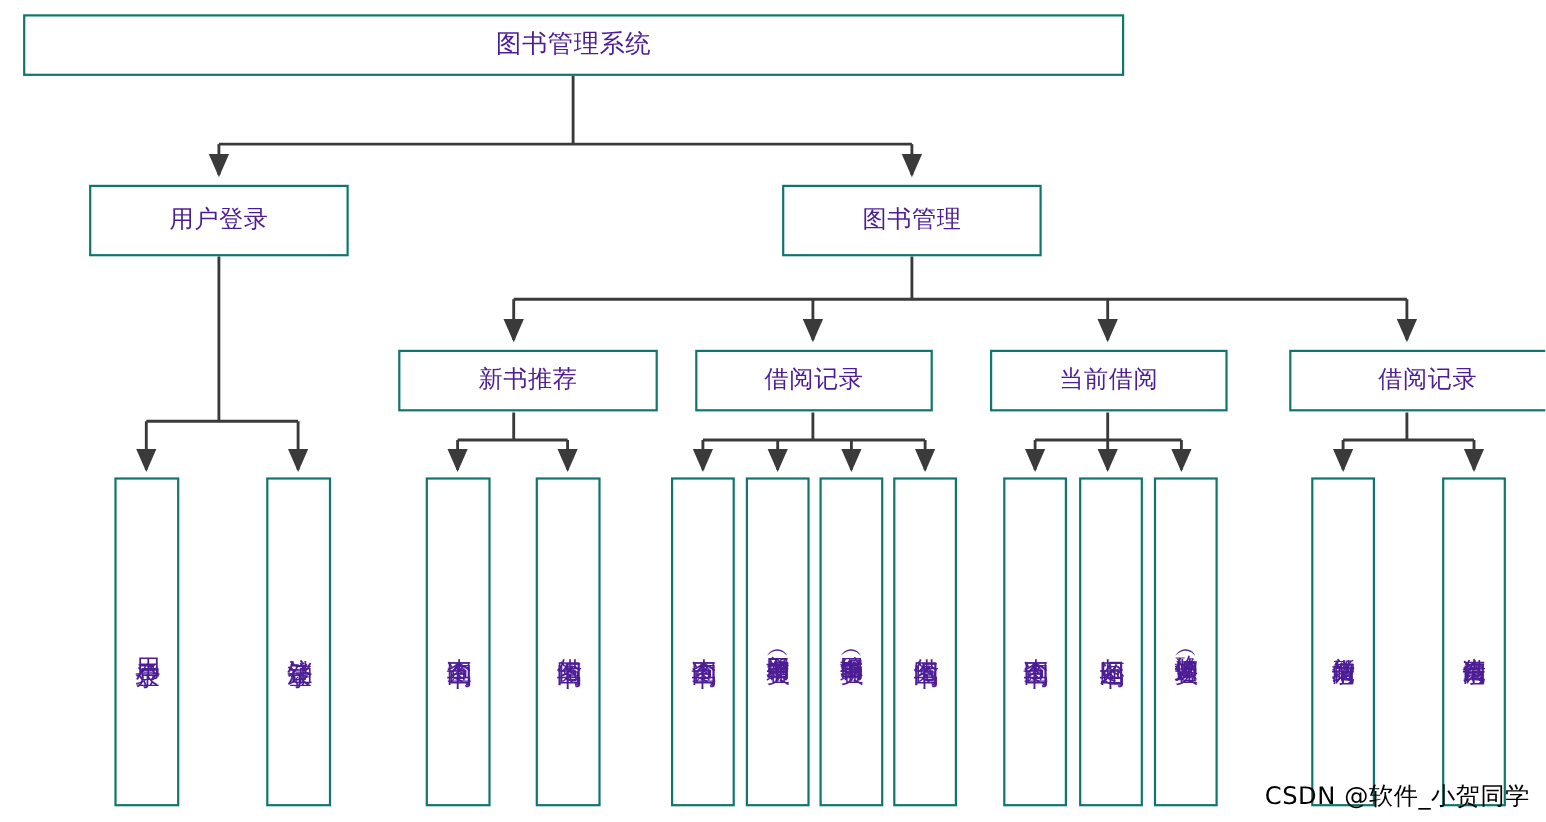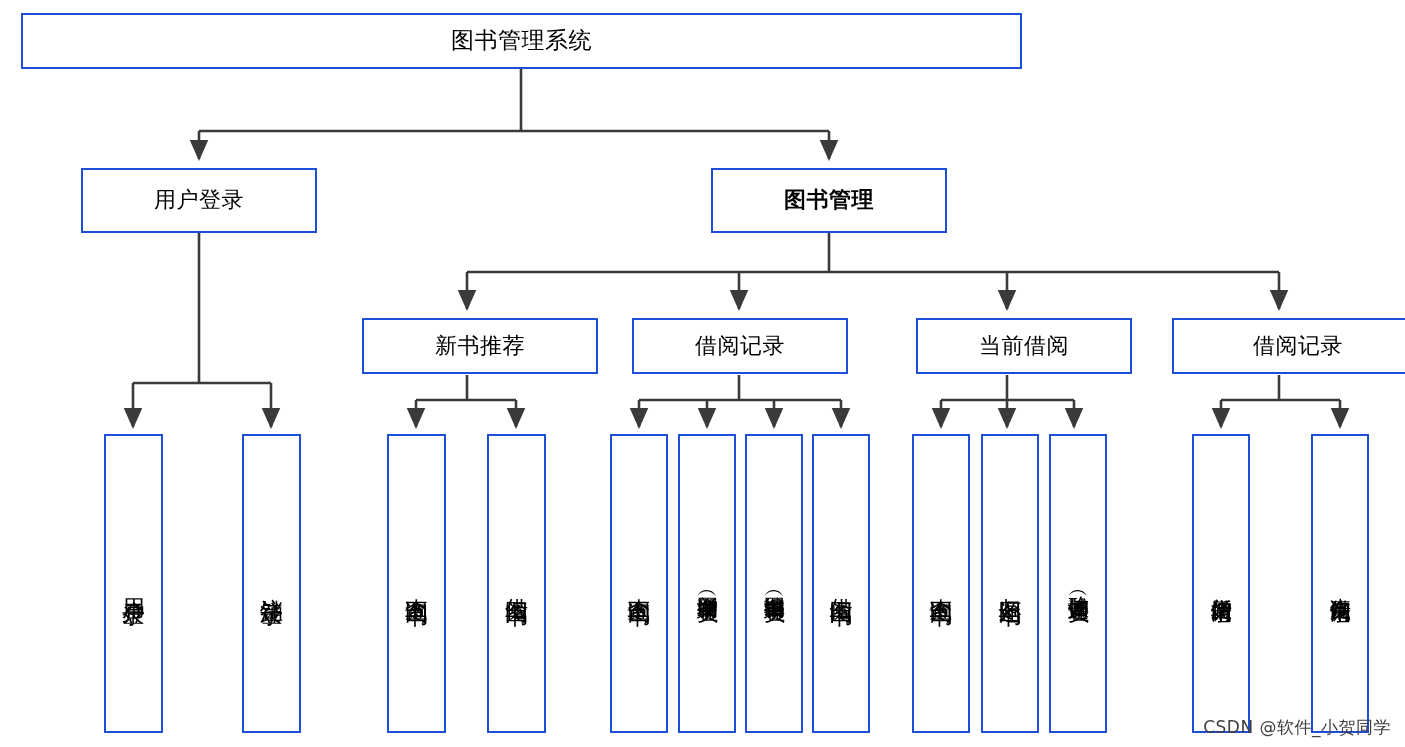--- a/index.html
+++ b/index.html
@@ -28,11 +28,11 @@
     position: absolute;
     box-sizing: border-box;
     background: #ffffff;
-    border: 2px solid #1d4ed8;
+    border: 2px solid #0f766e;
     display: flex;
     align-items: center;
     justify-content: center;
-    color: #000000;
+    color: #4c1d95;
     z-index: 2;
   }
   .node .label {

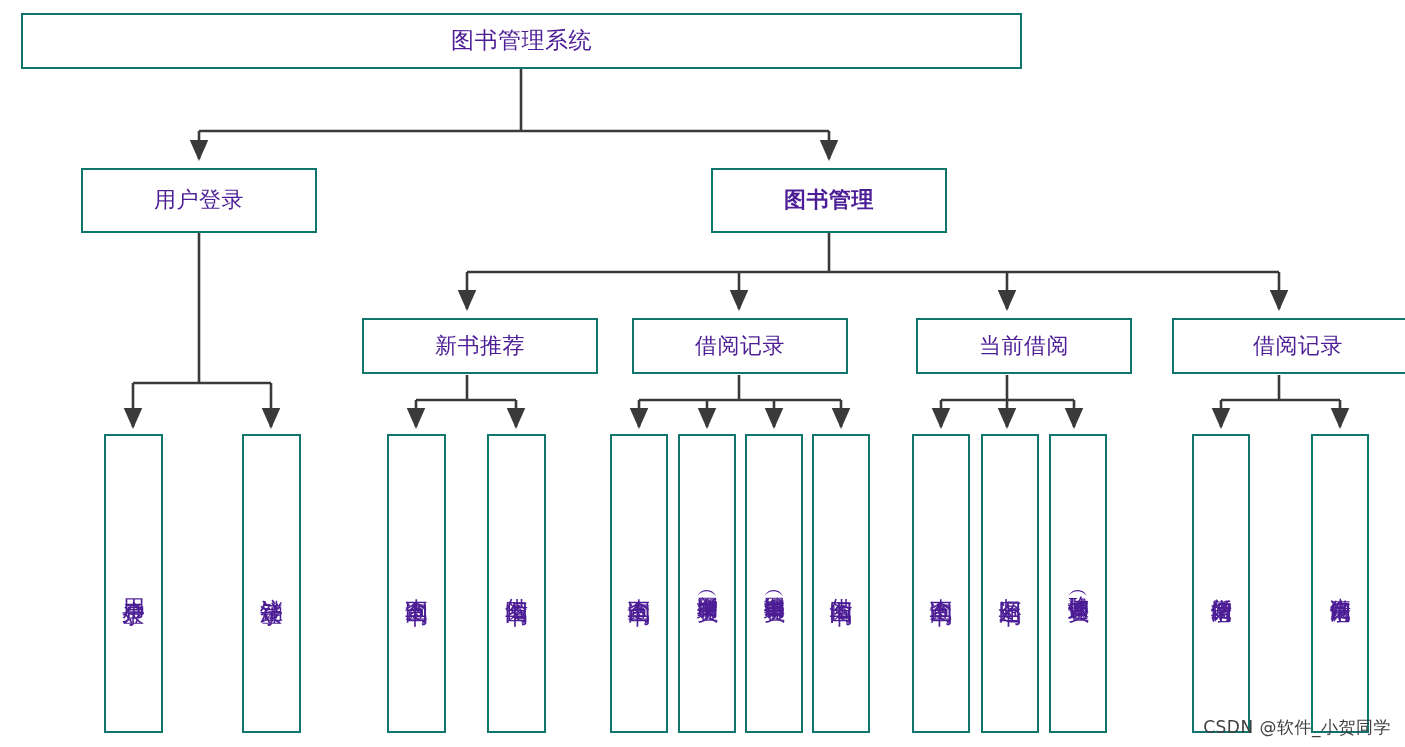--- a/index.html
+++ b/index.html
@@ -142,7 +142,7 @@
   <div class="node horiz" style="left:81px; top:168px; width:236px; height:65px;">
     <span class="label">用户登录</span>
   </div>
-  <div class="node horiz" style="left:711px; top:168px; width:236px; height:65px;font-weight:bold;">
+  <div class="node horiz" style="left:711px; top:168px; width:236px; height:65px;">
     <span class="label">图书管理</span>
   </div>
 

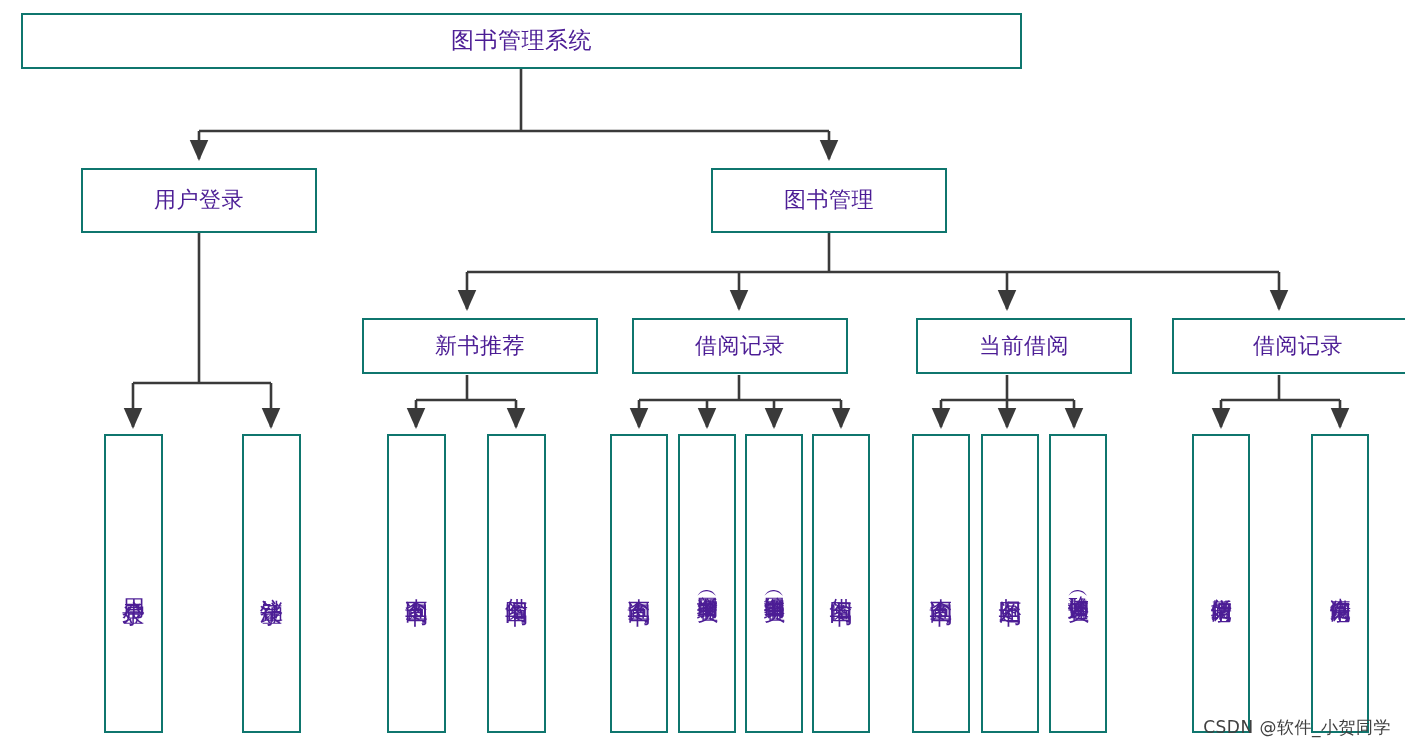--- a/index.html
+++ b/index.html
@@ -152,7 +152,7 @@
   <div class="node horiz" style="left:632px; top:318px; width:216px; height:56px;">
     <span class="label">借阅记录</span>
   </div>
-  <div class="node horiz" style="left:900px; top:318px; width:216px; height:56px;margin-left:16px;">
+  <div class="node horiz" style="left:900px; top:318px; width:216px; height:56px;">
     <span class="label">当前借阅</span>
   </div>
   <div class="node horiz" style="left:1172px; top:318px; width:252px; height:56px;">

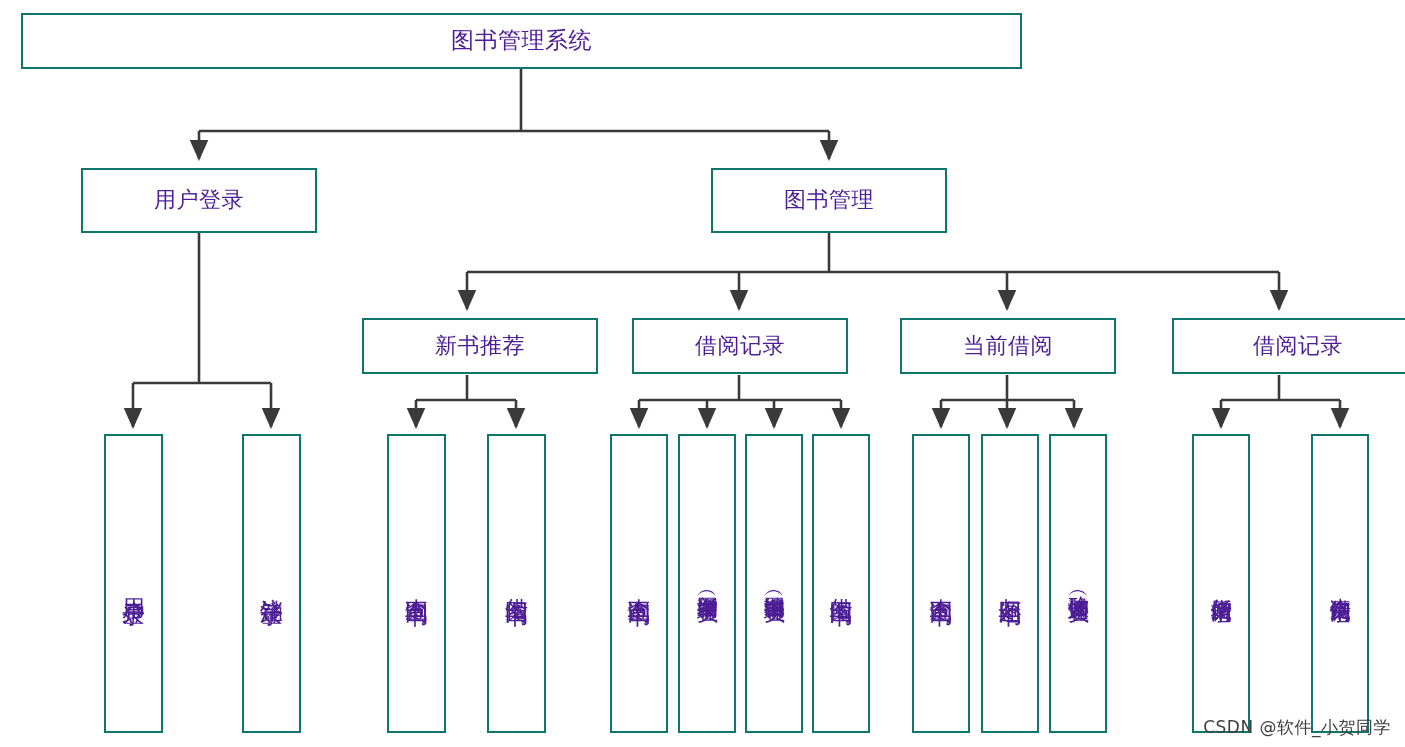--- a/index.html
+++ b/index.html
@@ -71,8 +71,8 @@
     position: absolute;
     right: 14px;
     bottom: 8px;
-    font-size: 17px;
-    color: #404040;
+    font-size: 22px;
+    color: #000000;
     font-family: "DejaVu Sans", "Liberation Sans", sans-serif;
     white-space: nowrap;
     z-index: 3;

